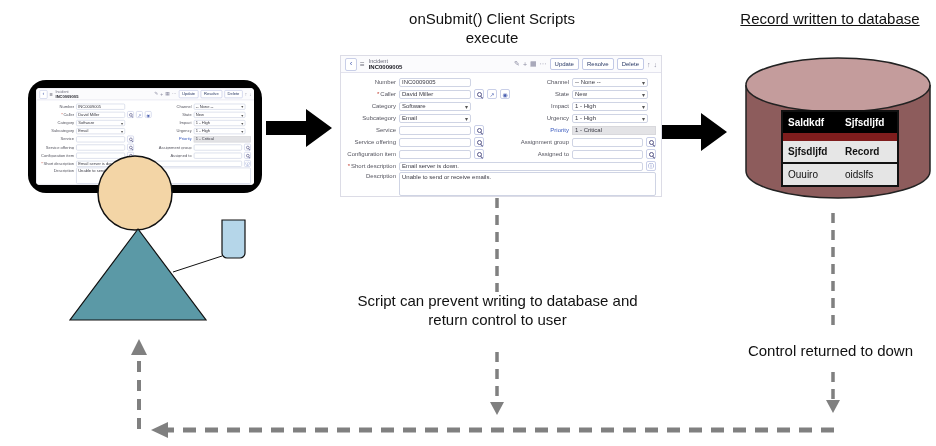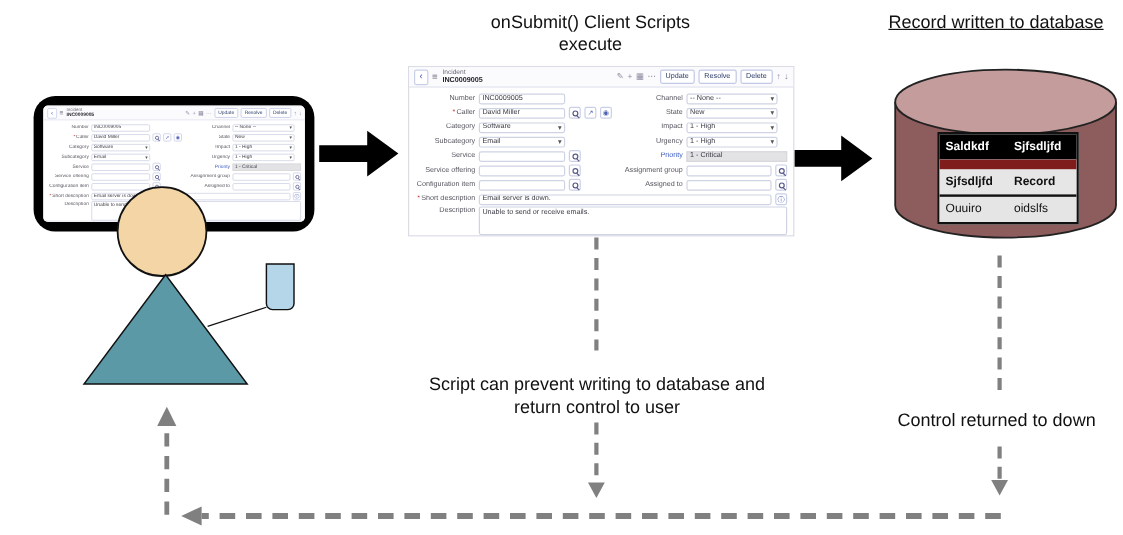--- a/index.html
+++ b/index.html
@@ -9,7 +9,7 @@
   #cap-left{left:6px;top:8px;width:292px;text-align:left;}
   #cap-center{left:362px;top:10px;width:260px;}
   #cap-right{left:725px;top:10px;width:210px;text-decoration:underline;}
-  #cap-script{left:325px;top:312px;width:345px;}
+  #cap-script{left:325px;top:292px;width:345px;}
   #cap-control{left:728px;top:342px;width:205px;}
 
   

